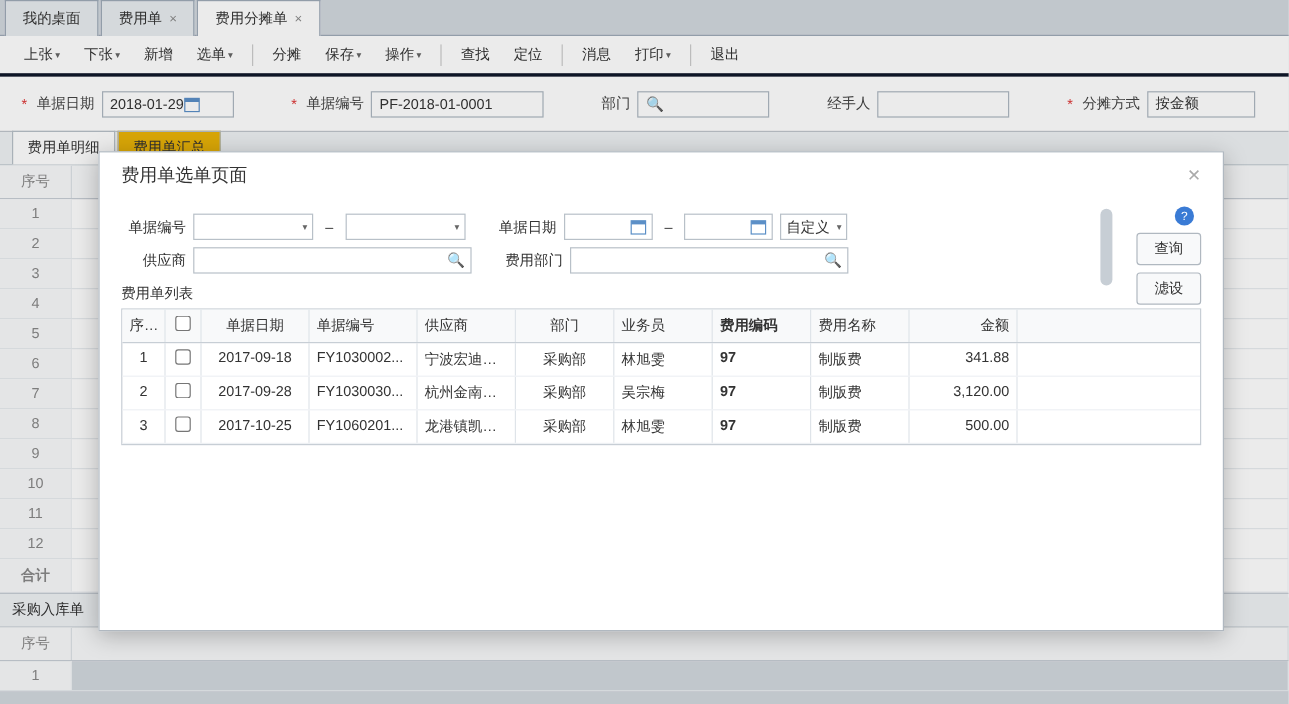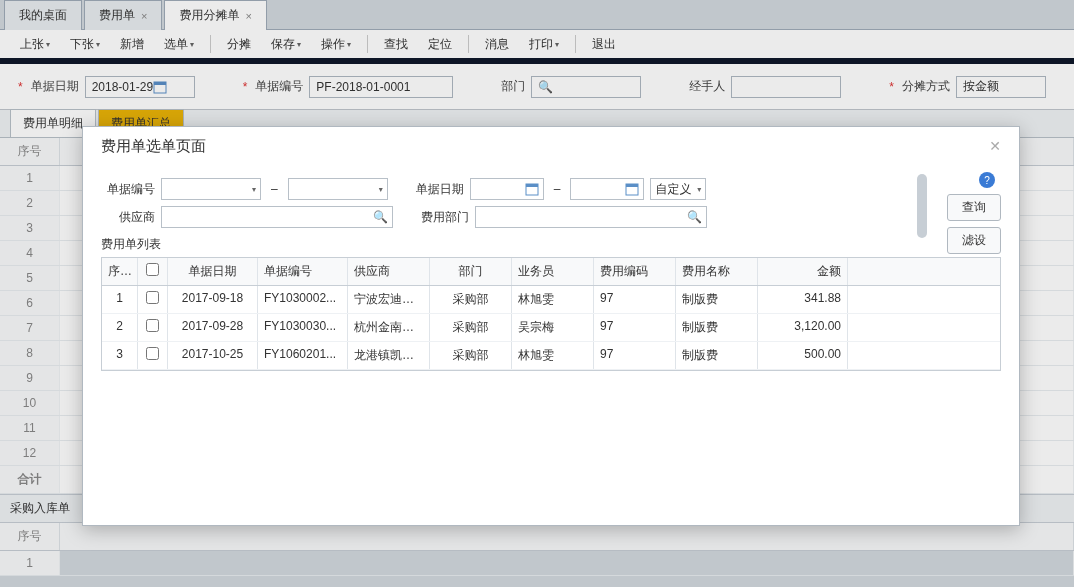--- a/index.html
+++ b/index.html
@@ -10,7 +10,7 @@
 .tab.active { background: #ffffff; text-align: right; }
 .tab .close { color: #888; font-size: 11px; cursor: pointer; }
 
-.toolbar { height: 34px; background: #fff; border-bottom: 6px solid #0f172a; display: flex; align-items: center; padding: 0 12px; gap: 4px; }
+.toolbar { height: 34px; background: #fff; border-bottom: 3px solid #0f172a; display: flex; align-items: center; padding: 0 12px; gap: 4px; }
 .tool-item { padding: 4px 8px; cursor: pointer; display: flex; align-items: center; gap: 2px; color: #333; }
 .tool-item .caret { font-size: 8px; color: #666; }
 .tool-sep { width: 1px; height: 18px; background: #ccc; margin: 0 4px; }

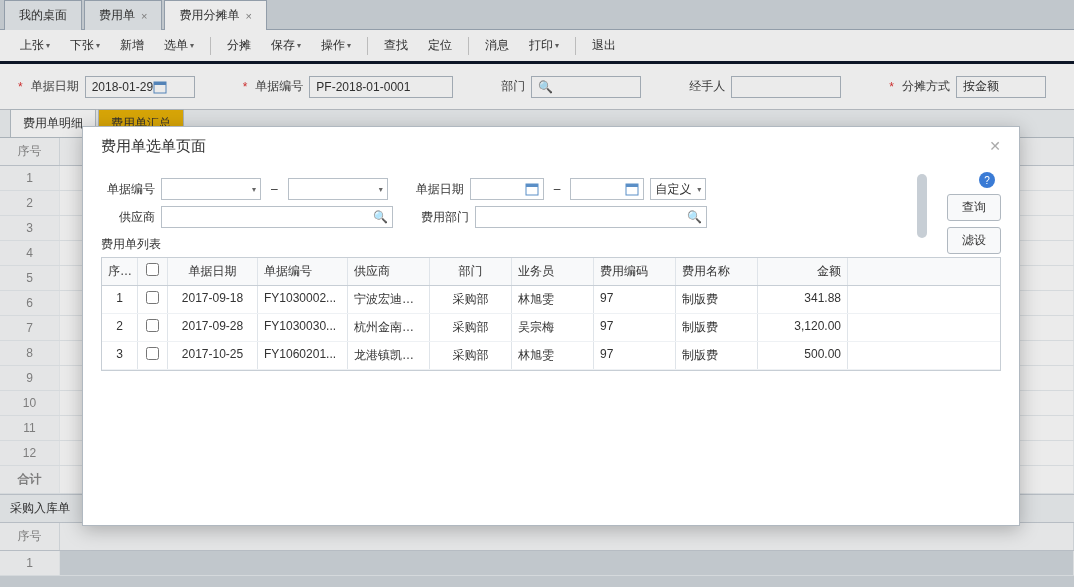--- a/index.html
+++ b/index.html
@@ -65,7 +65,7 @@
 .lc.sup { width: 82px; }
 .lc.dept { width: 82px; text-align: center; }
 .lc.bz { width: 82px; }
-.lc.fcode { width: 82px; }
+.lc.fcode { width: 82px; font-weight: bold; }
 .lc.fname { width: 82px; }
 .lc.amt { width: 90px; text-align: right; }
 

